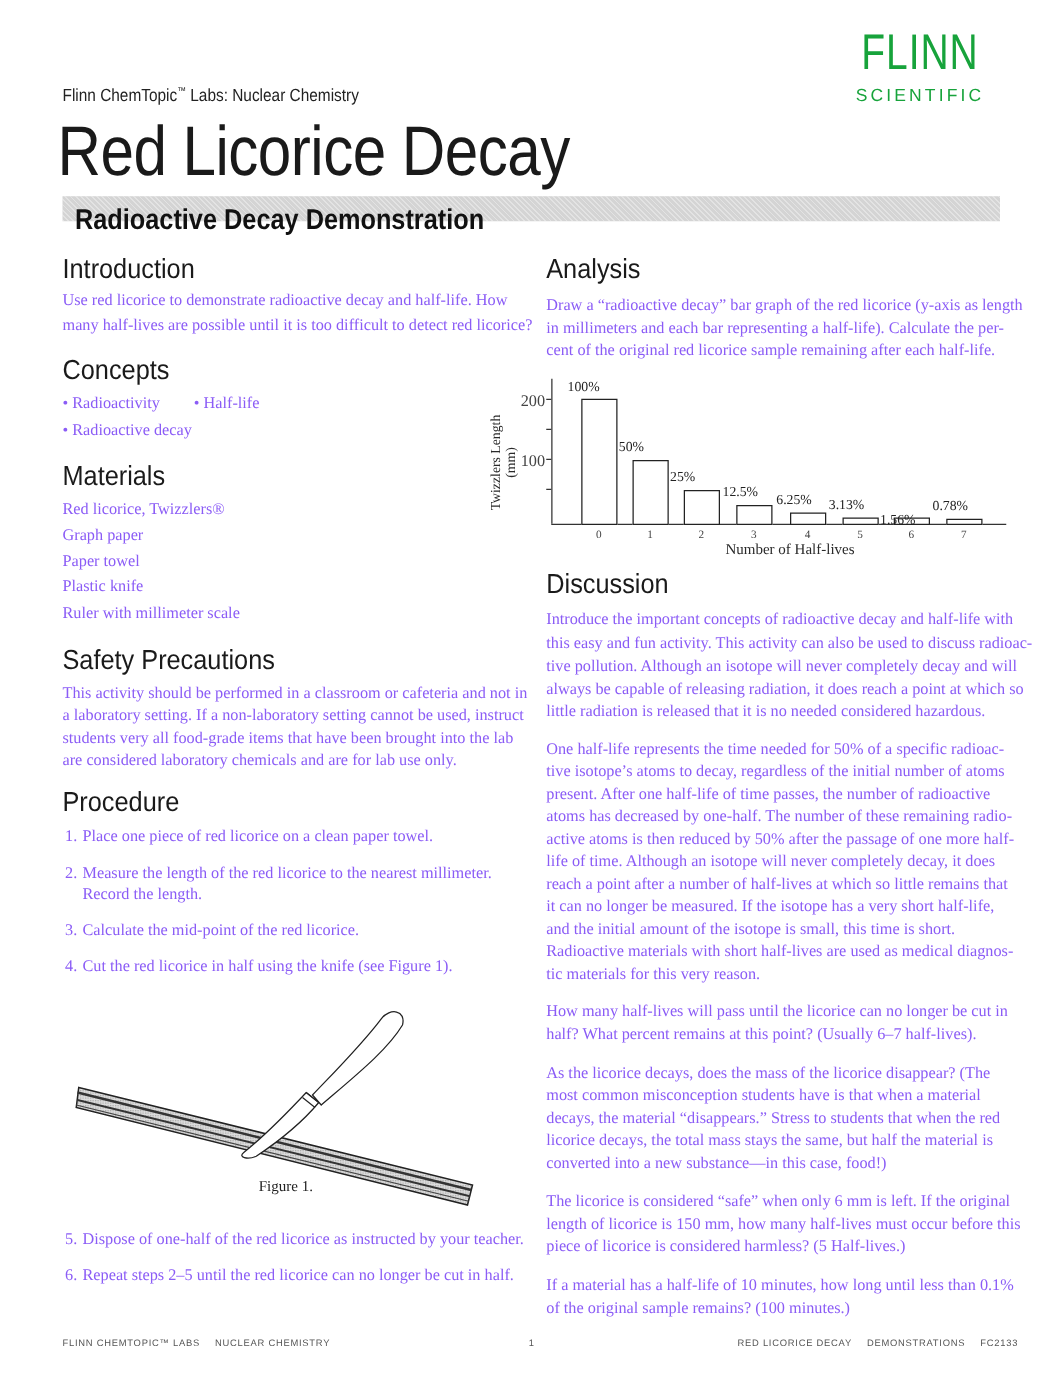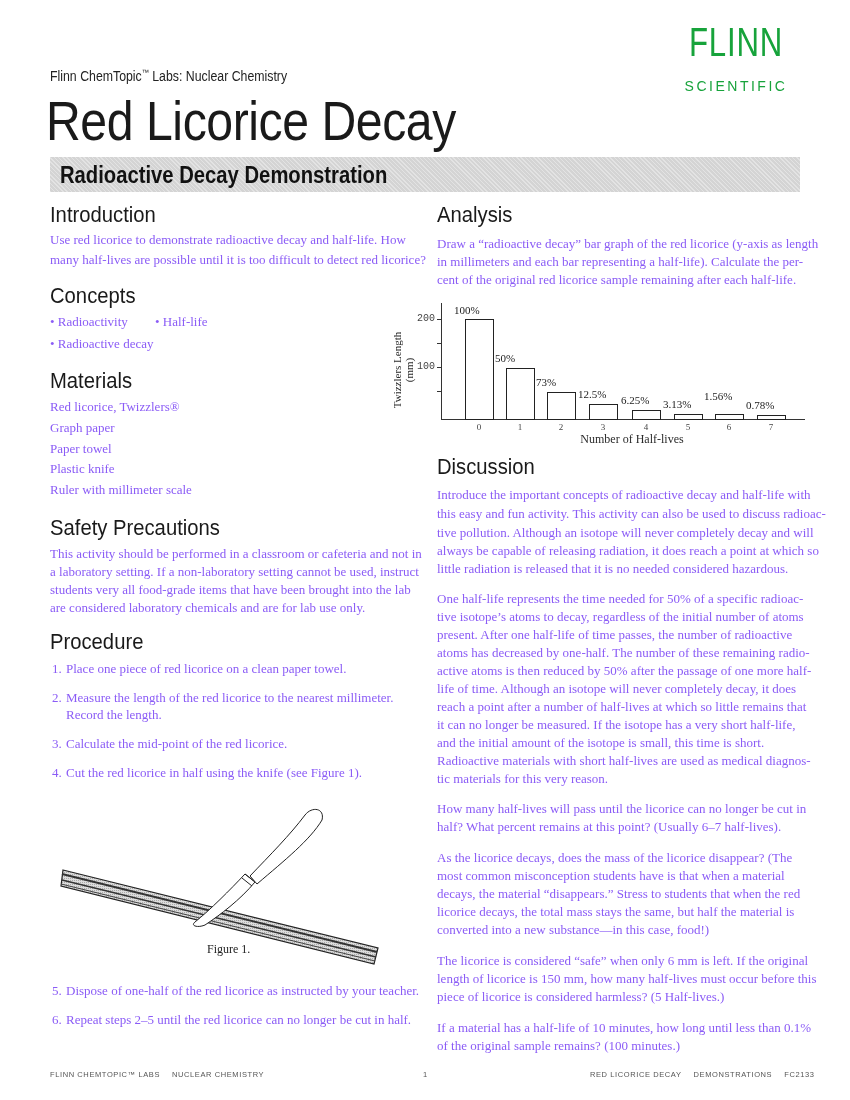--- a/index.html
+++ b/index.html
@@ -9,7 +9,7 @@
 
   #logo { left: 668px; top: 24px; width: 136px; text-align: center; color: #17a33b; font-family: "Liberation Sans", sans-serif; font-weight: normal; }
   #logo .flinn { font-size: 40px; line-height: 36px; letter-spacing: 1px; transform: scaleX(0.78); transform-origin: center; display: block; }
-  #logo .sci { font-size: 14px; line-height: 16px; letter-spacing: 2.5px; display: block; margin-top: 18px; }
+  #logo .sci { font-size: 14px; line-height: 16px; letter-spacing: 2.5px; display: block; margin-top: 8px; }
 
   #series { left: 50px; top: 68px; font-size: 14px; color: #222; font-family: "Liberation Sans", sans-serif; transform: scaleX(0.88); transform-origin: left; white-space: nowrap; }
   #series sup { font-size: 8px; }

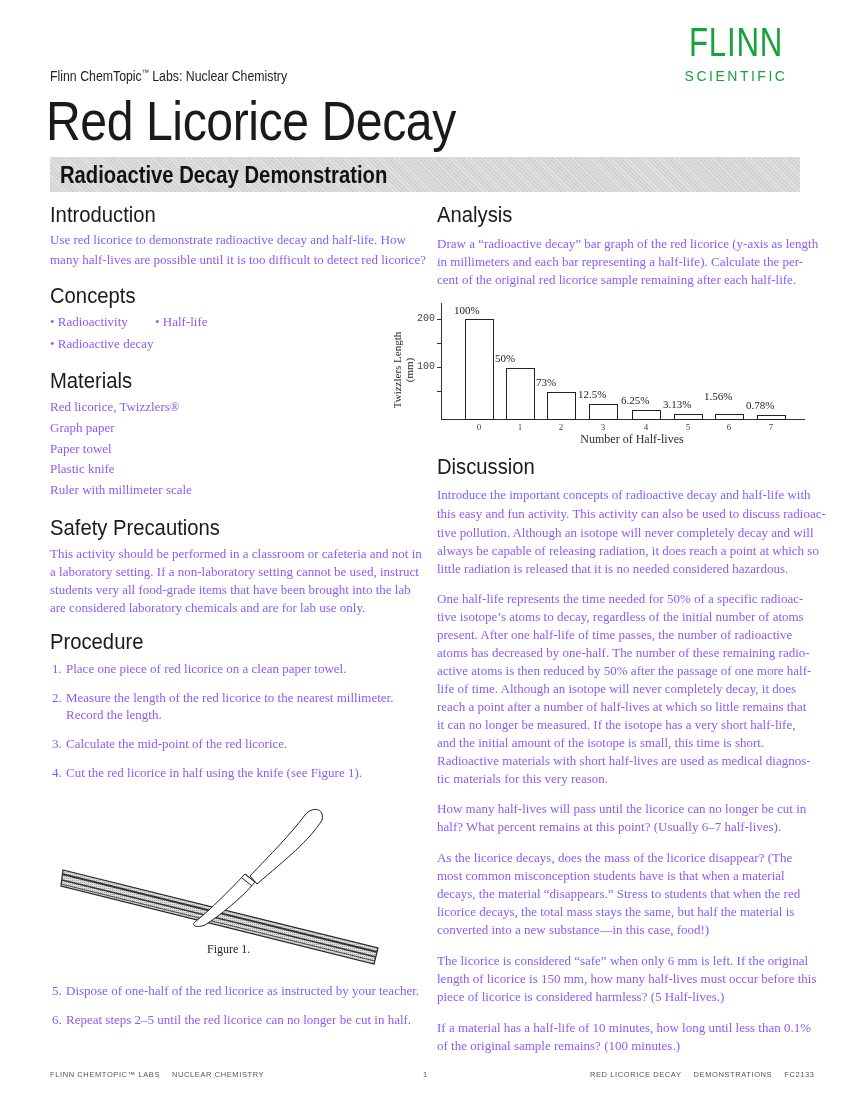--- a/index.html
+++ b/index.html
@@ -15,7 +15,7 @@
   #series sup { font-size: 8px; }
   #title { left: 46px; top: 90px; font-size: 56px; line-height: 62px; font-family: "Liberation Sans", sans-serif; color: #1a1a1a; transform: scaleX(0.86); transform-origin: left; white-space: nowrap; letter-spacing: -0.5px; }
 
-  #banner { left: 50px; top: 157px; width: 750px; height: 35px; background: #d4d4d4;
+  #banner { left: 50px; top: 157px; width: 750px; height: 20px; background: #d4d4d4;
     background-image: repeating-linear-gradient(45deg, rgba(255,255,255,0.35) 0 1px, transparent 1px 3px); }
   #banner span { position: absolute; left: 10px; top: 5px; font-size: 23px; font-weight: bold; font-family: "Liberation Sans", sans-serif; transform: scaleX(0.88); transform-origin: left; white-space: nowrap; color: #111; }
 

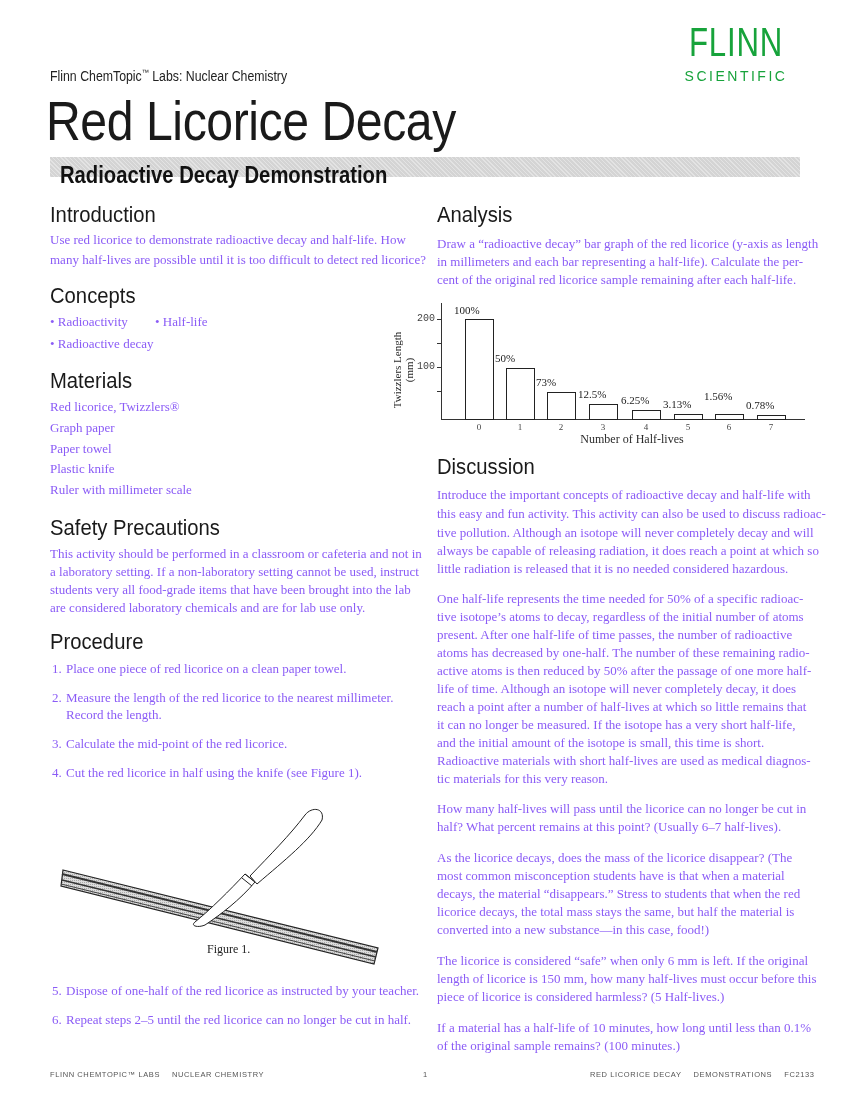--- a/index.html
+++ b/index.html
@@ -28,7 +28,7 @@
   #chart .axis-y { position: absolute; left: 59px; top: 5px; width: 1px; height: 116px; background: #333; }
   #chart .axis-x { position: absolute; left: 59px; top: 121px; width: 364px; height: 1px; background: #333; }
   #chart .tick { position: absolute; left: 55px; width: 4px; height: 1px; background: #333; }
-  #chart .ytick-label { position: absolute; left: 34px; width: 20px; text-align: center; font-family: Liberation Mono, monospace; font-size: 10px; color: #444; }
+  #chart .ytick-label { position: absolute; left: 34px; width: 20px; text-align: right; font-family: Liberation Serif, serif; font-size: 13px; color: #444; }
   #chart .bar { position: absolute; border: 1px solid #222; background: #fff; box-sizing: border-box; }
   #chart .bar-label { position: absolute; width: 50px; text-align: left; font-family: "Liberation Serif", serif; font-size: 11px; color: #222; }
   #chart .xtick-label { position: absolute; top: 124px; width: 20px; text-align: center; font-family: "Liberation Serif", serif; font-size: 9px; color: #444; }

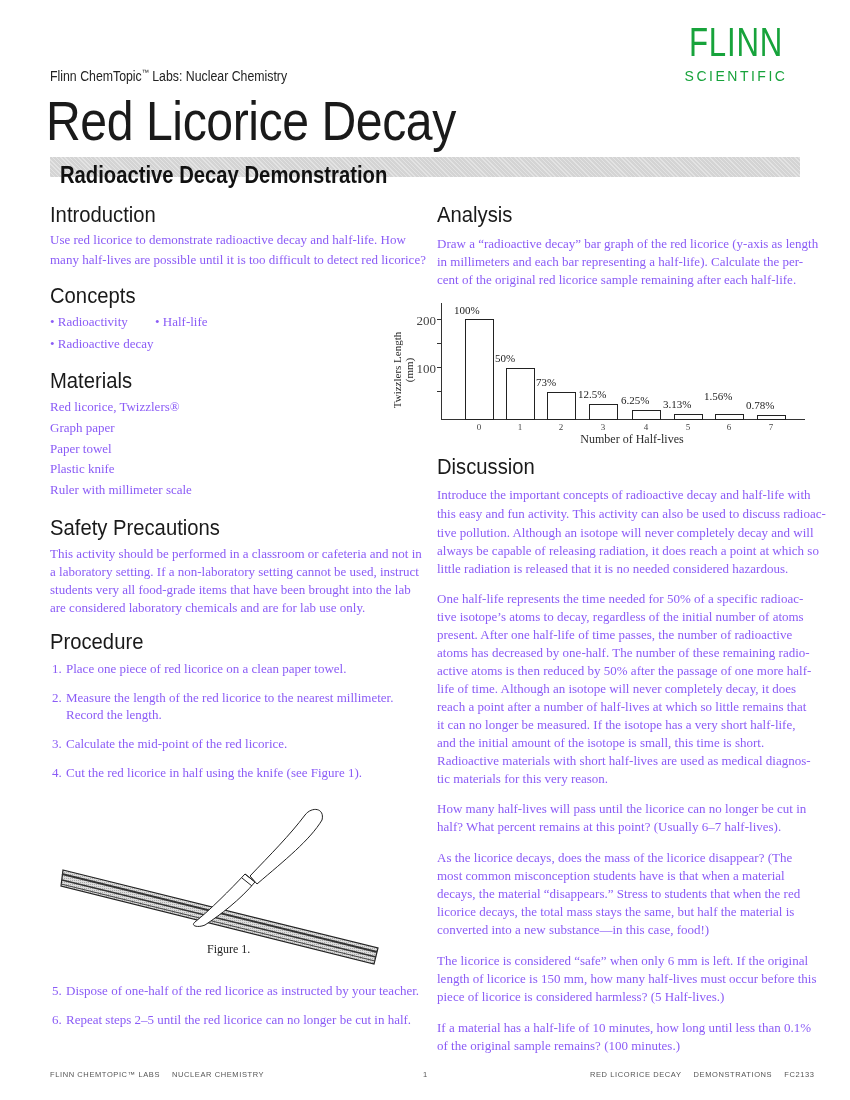--- a/index.html
+++ b/index.html
@@ -148,7 +148,7 @@
 
   <div class="bar-label" style="left:72px; top:6px;">100%</div>
   <div class="bar-label" style="left:113px; top:54px;">50%</div>
-  <div class="bar-label" style="left:154px; top:78px;">73%</div>
+  <div class="bar-label" style="left:154px; top:78px;">25%</div>
   <div class="bar-label" style="left:196px; top:90px;">12.5%</div>
   <div class="bar-label" style="left:239px; top:96px;">6.25%</div>
   <div class="bar-label" style="left:281px; top:100px;">3.13%</div>

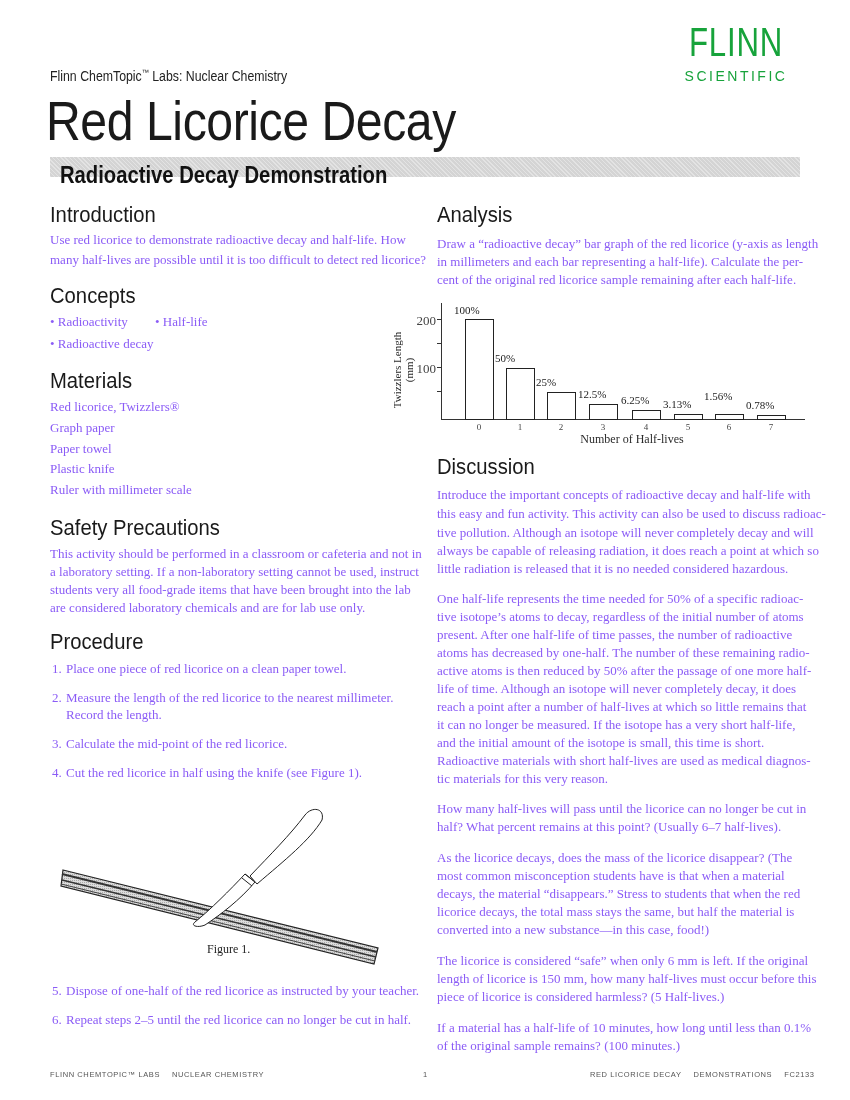--- a/index.html
+++ b/index.html
@@ -152,7 +152,7 @@
   <div class="bar-label" style="left:196px; top:90px;">12.5%</div>
   <div class="bar-label" style="left:239px; top:96px;">6.25%</div>
   <div class="bar-label" style="left:281px; top:100px;">3.13%</div>
-  <div class="bar-label" style="left:322px; top:92px;">1.56%</div>
+  <div class="bar-label" style="left:322px; top:112px;">1.56%</div>
   <div class="bar-label" style="left:364px; top:101px;">0.78%</div>
 
   <div class="xtick-label" style="left:87px;">0</div>

